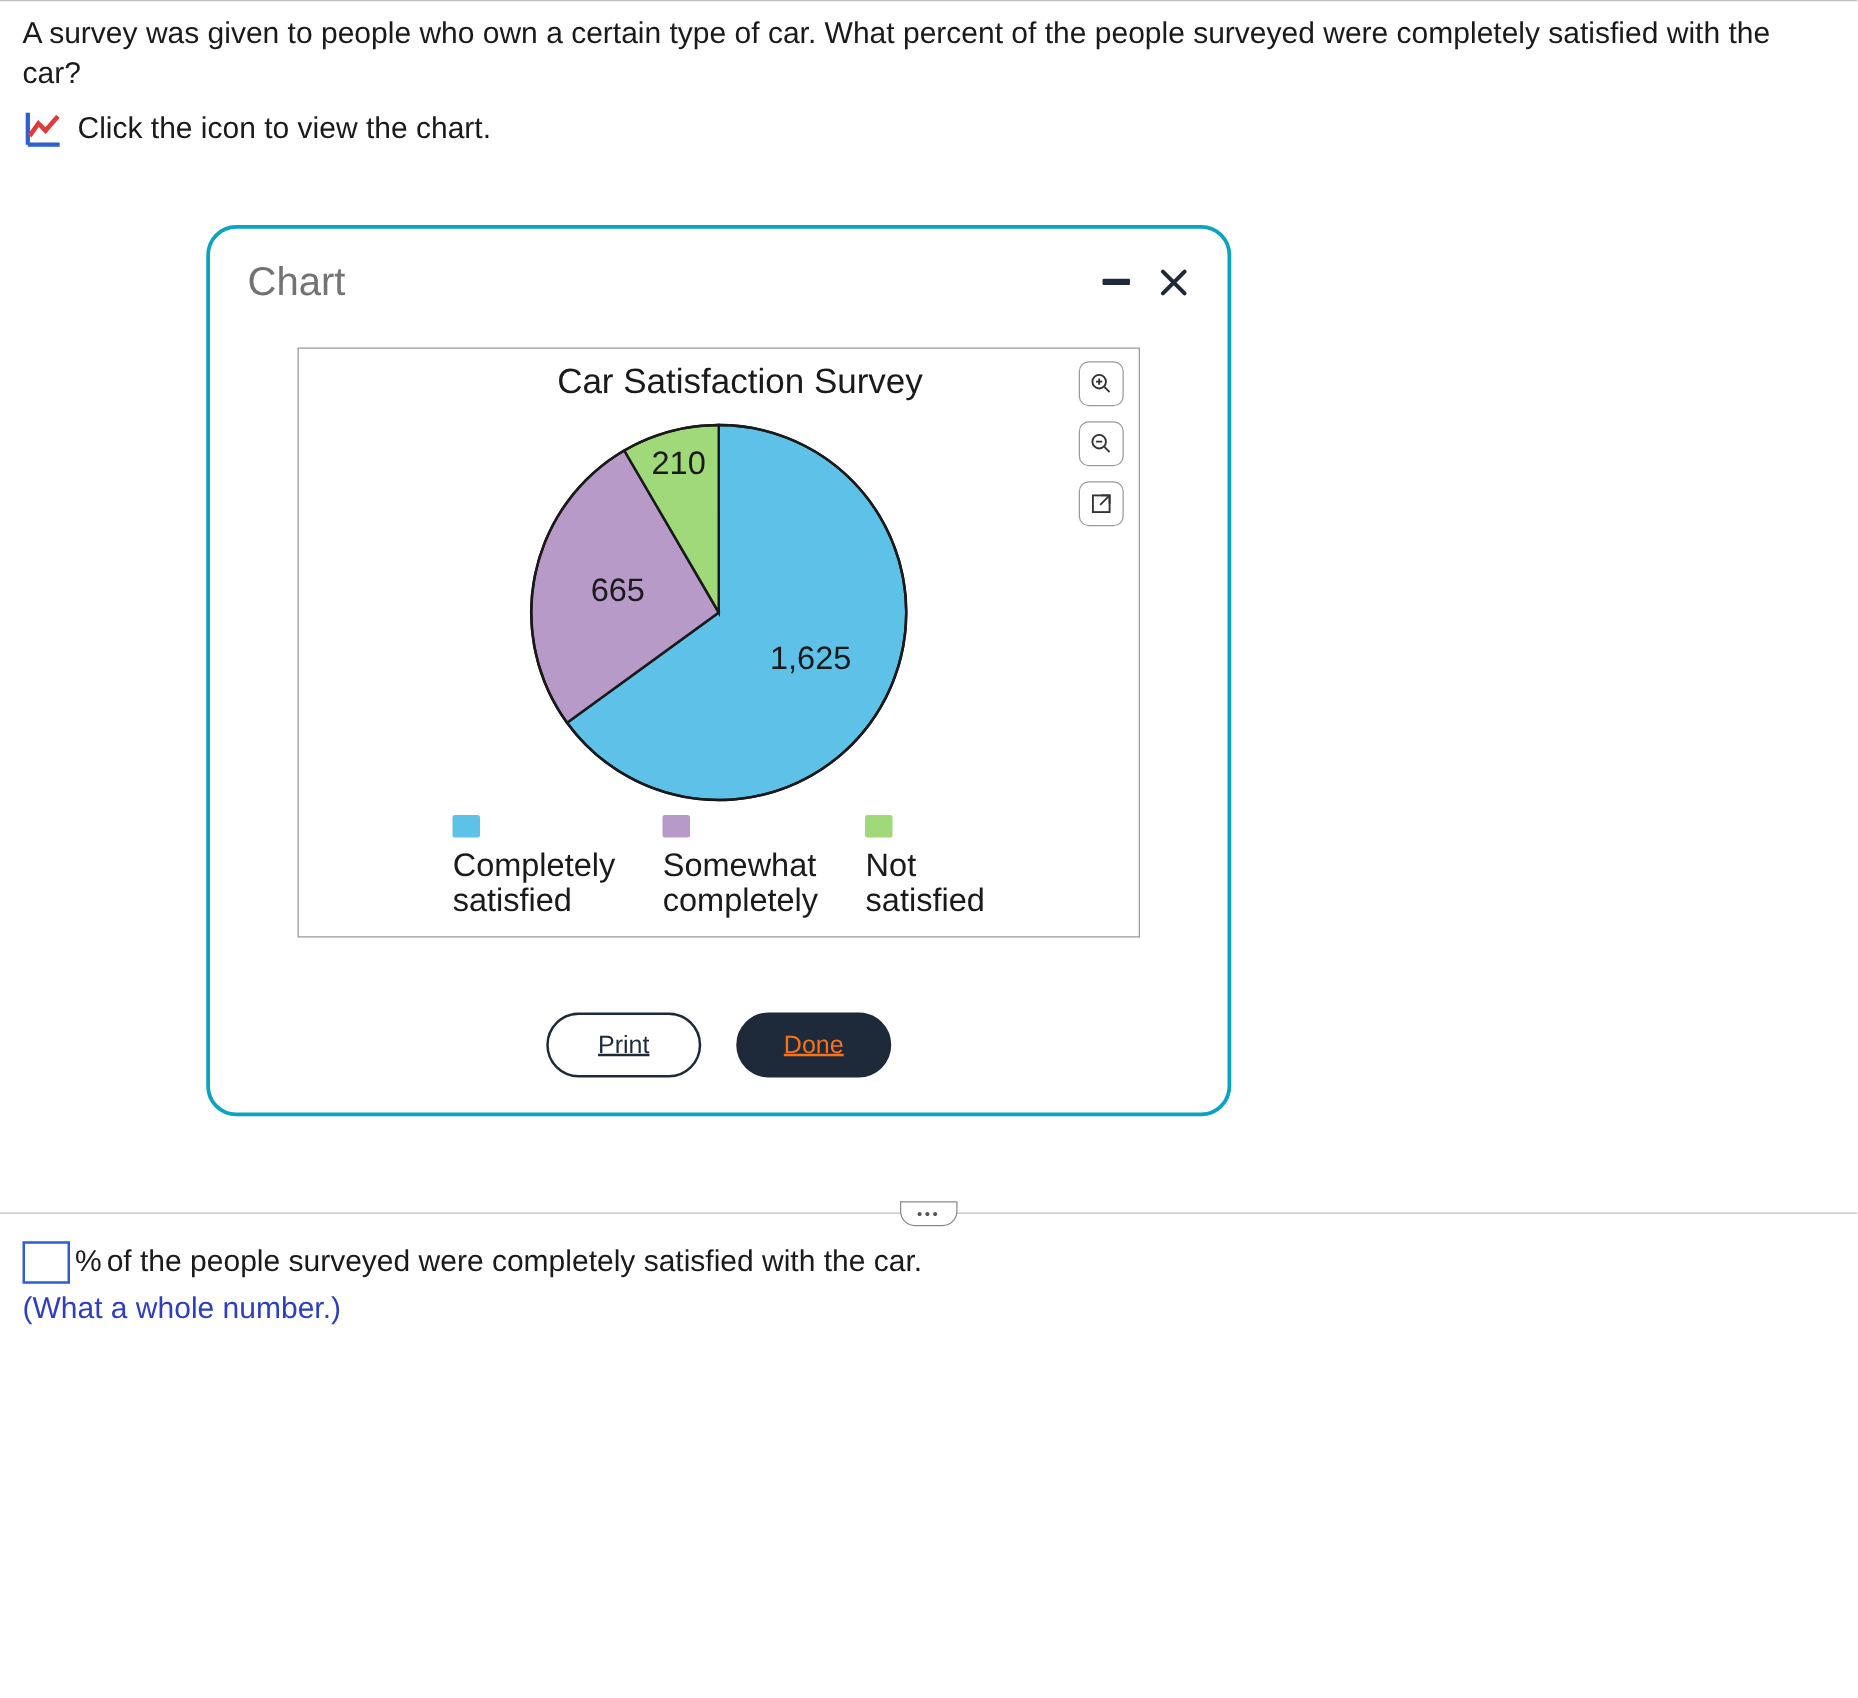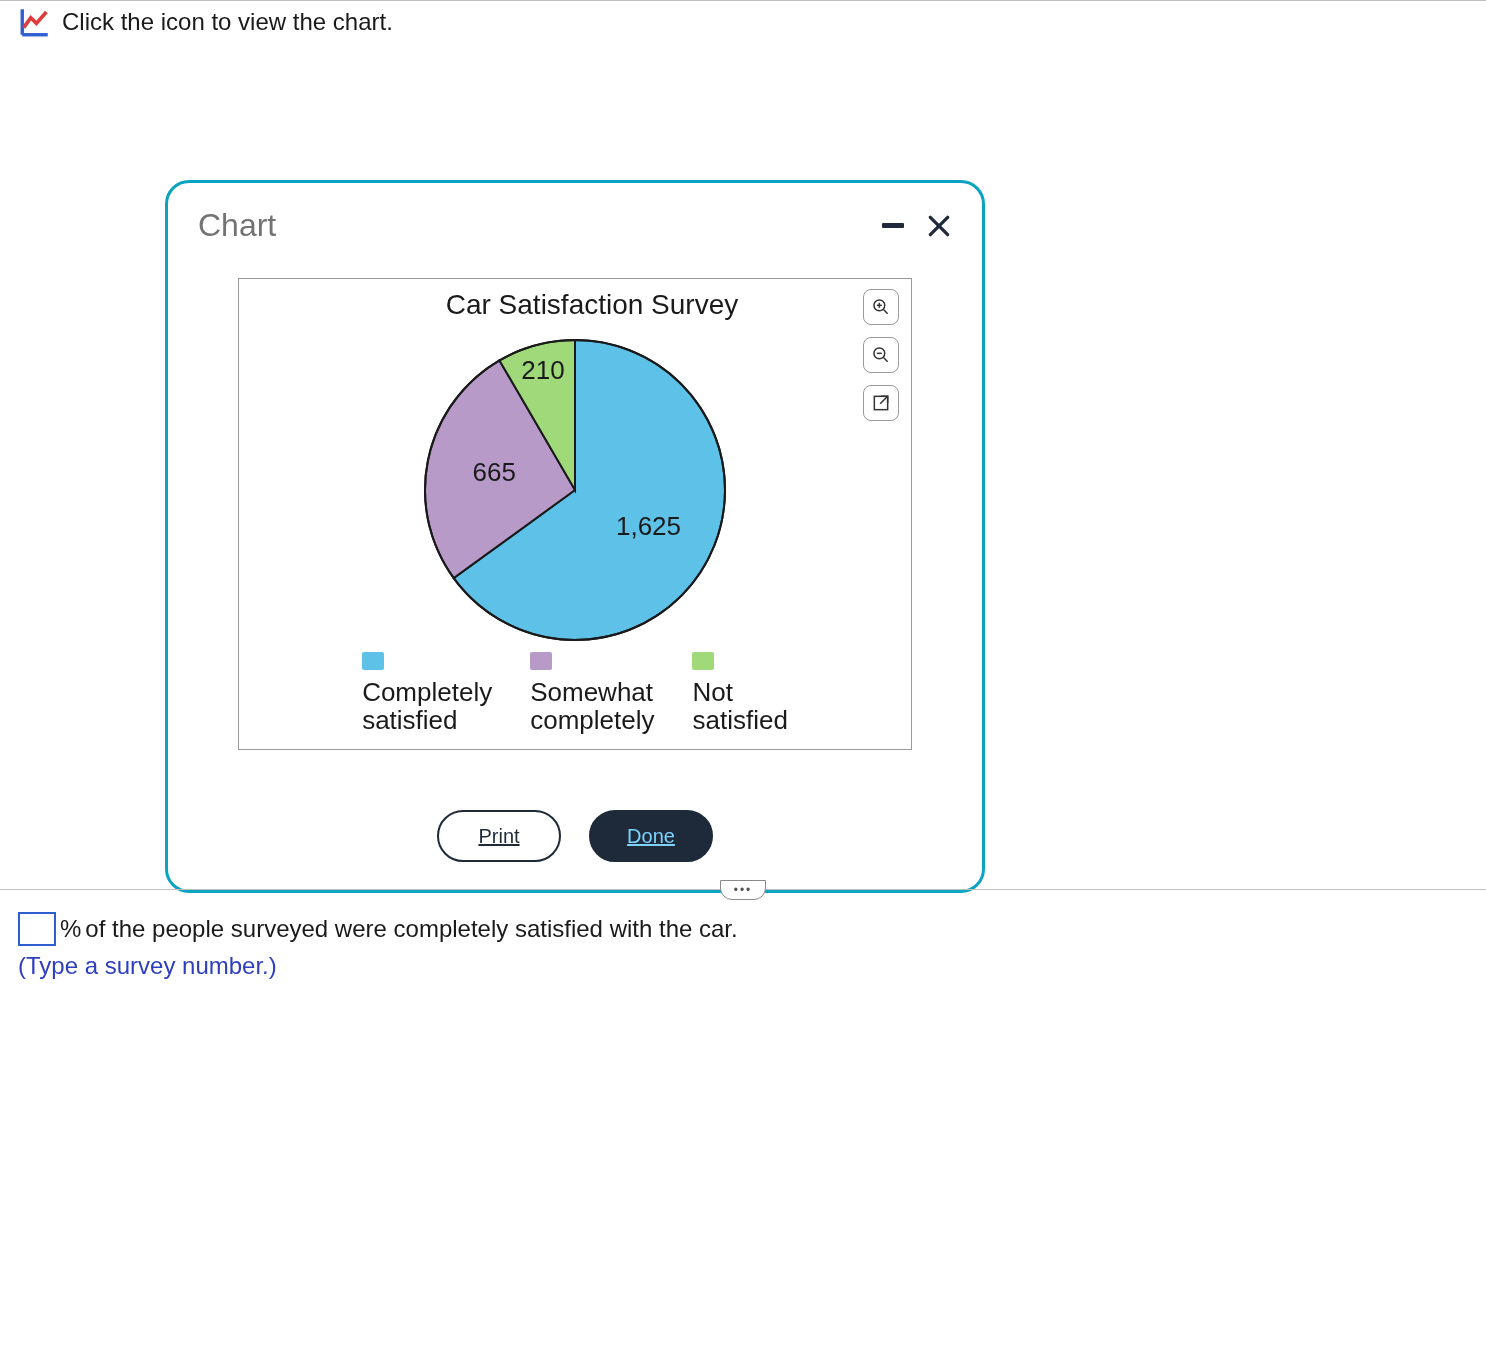--- a/index.html
+++ b/index.html
@@ -39,6 +39,7 @@
 
 <div class="page">
   <div class="top-border"></div>
+  <div class="q-text">A survey was given to people who own a certain type of car. What percent of the people surveyed were completely satisfied with the car?</div>
 
   <div class="link-row">
     <svg viewBox="0 0 24 24">

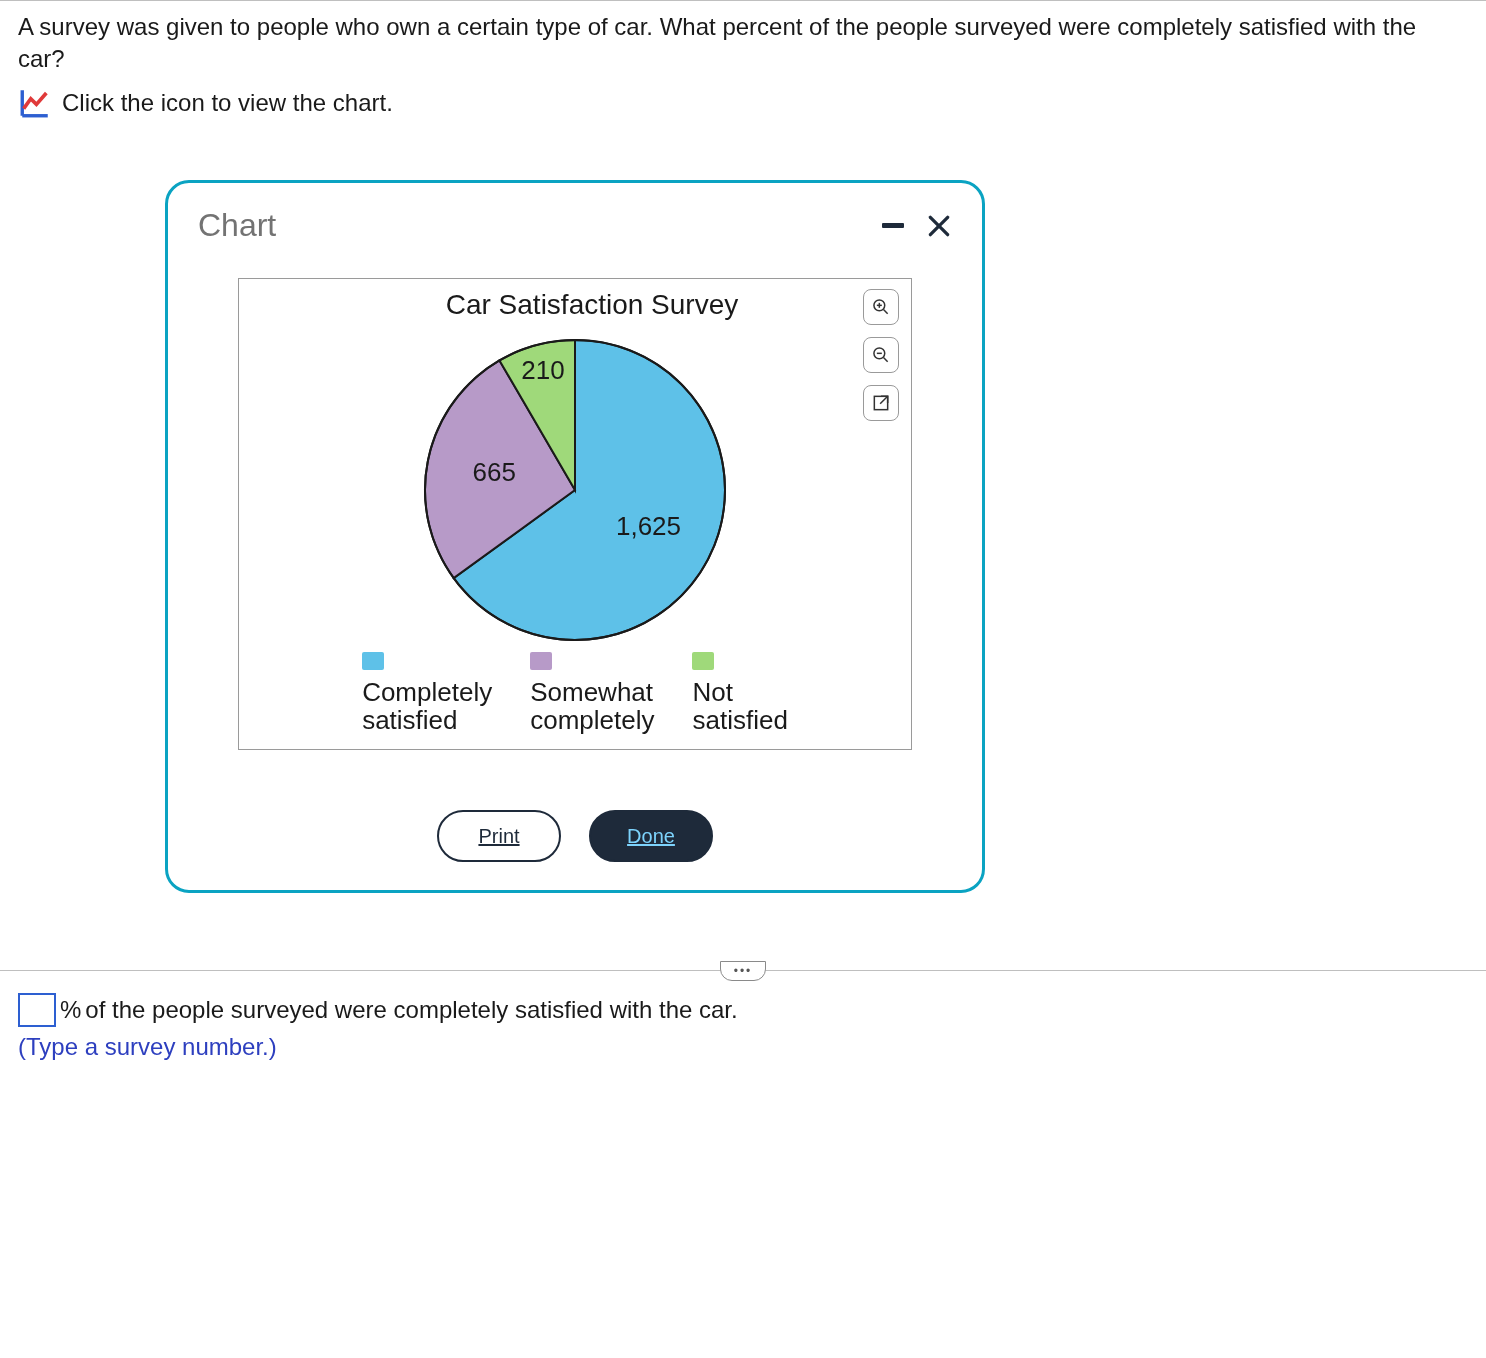--- a/index.html
+++ b/index.html
@@ -32,7 +32,7 @@
   .modal-foot{display:flex;justify-content:center;gap:28px;margin-top:60px;}
   .btn{min-width:120px;height:48px;border-radius:26px;font-size:20px;display:flex;align-items:center;justify-content:center;cursor:pointer;text-decoration:underline;}
   .btn.print{background:#fff;border:2px solid #1e2a3a;color:#1e2a3a;}
-  .btn.done{background:#1e2a3a;border:2px solid #1e2a3a;color:#7dd3fc;}
+  .btn.done{background:#1e2a3a;border:2px solid #1e2a3a;color:#f97316;}
 </style>
 </head>
 <body>

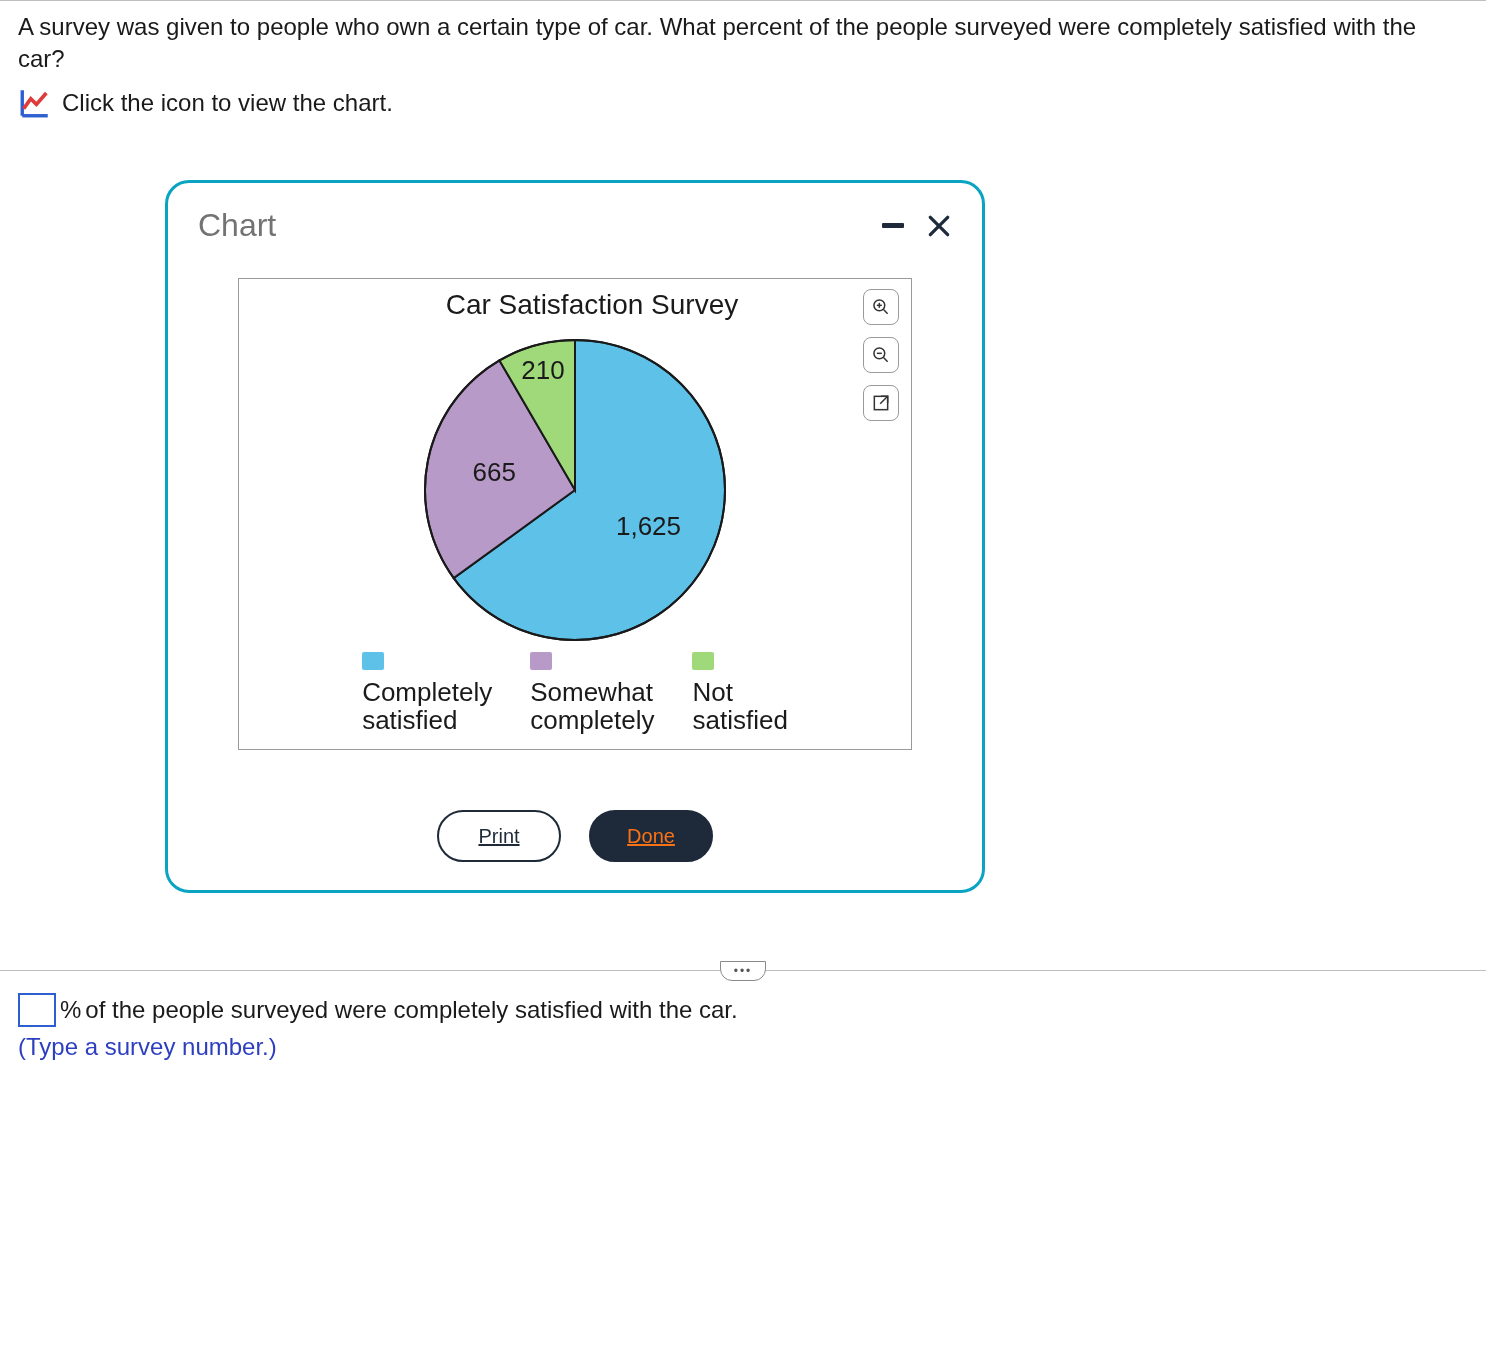--- a/index.html
+++ b/index.html
@@ -137,7 +137,7 @@
     <span>%</span>
     <span> of the people surveyed were completely satisfied with the car.</span>
   </div>
-  <div class="hint">(Type a survey number.)</div>
+  <div class="hint">(What a whole number.)</div>
 </div>
 
 </body></html>

